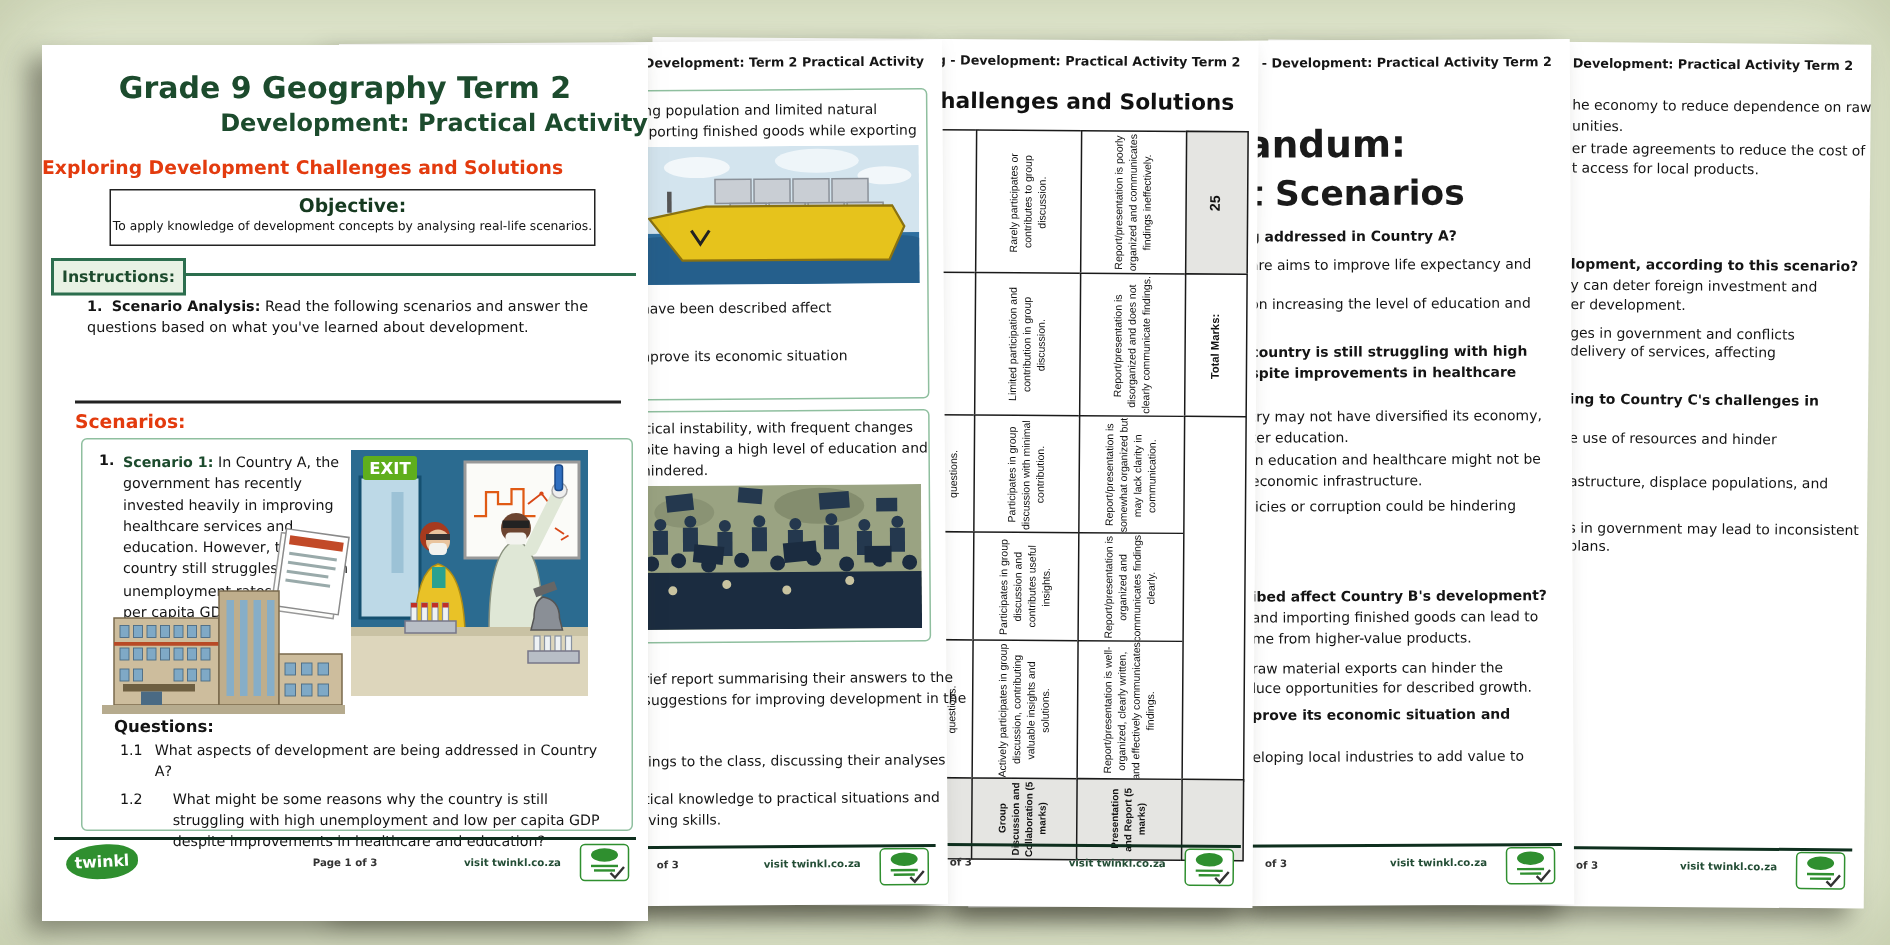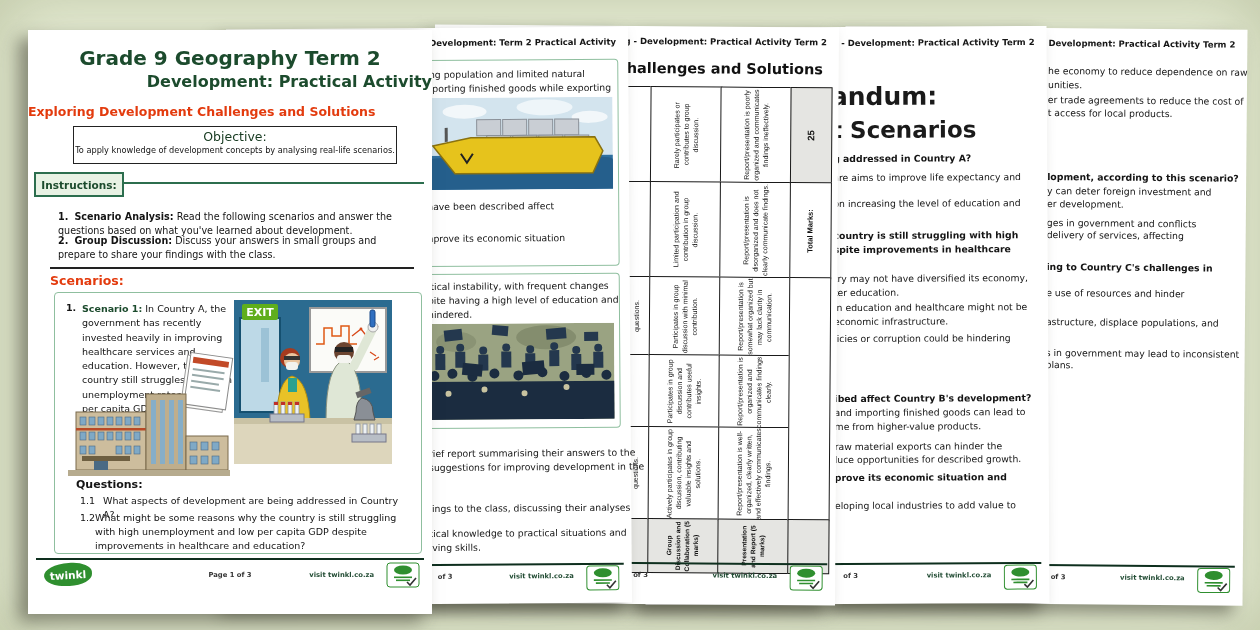--- a/index.html
+++ b/index.html
@@ -269,7 +269,7 @@
     <div class="abs" style="left:0;right:0;top:42px;text-align:right;font-size:16px;font-weight:bold;color:#1c4b2d">Development: Practical Activity</div>
     <div class="abs" style="left:0;right:0;top:74px;font-size:12.5px;font-weight:bold;color:#e33b0e">Exploring Development Challenges and Solutions</div>
     <div class="abs" style="left:45px;top:96px;width:322px;height:36px;border:1.5px solid #222;text-align:center">
-      <div style="font-size:12.5px;font-weight:normal;color:#163a20;margin-top:2px">Objective:</div>
+      <div style="font-size:12.5px;font-weight:bold;color:#163a20;margin-top:2px">Objective:</div>
       <div style="font-size:8.2px;color:#141414;margin-top:1px">To apply knowledge of development concepts by analysing real-life scenarios.</div>
     </div>
     <div class="abs" style="left:92px;right:8px;top:152px;border-top:2px solid #2c6e4e"></div>

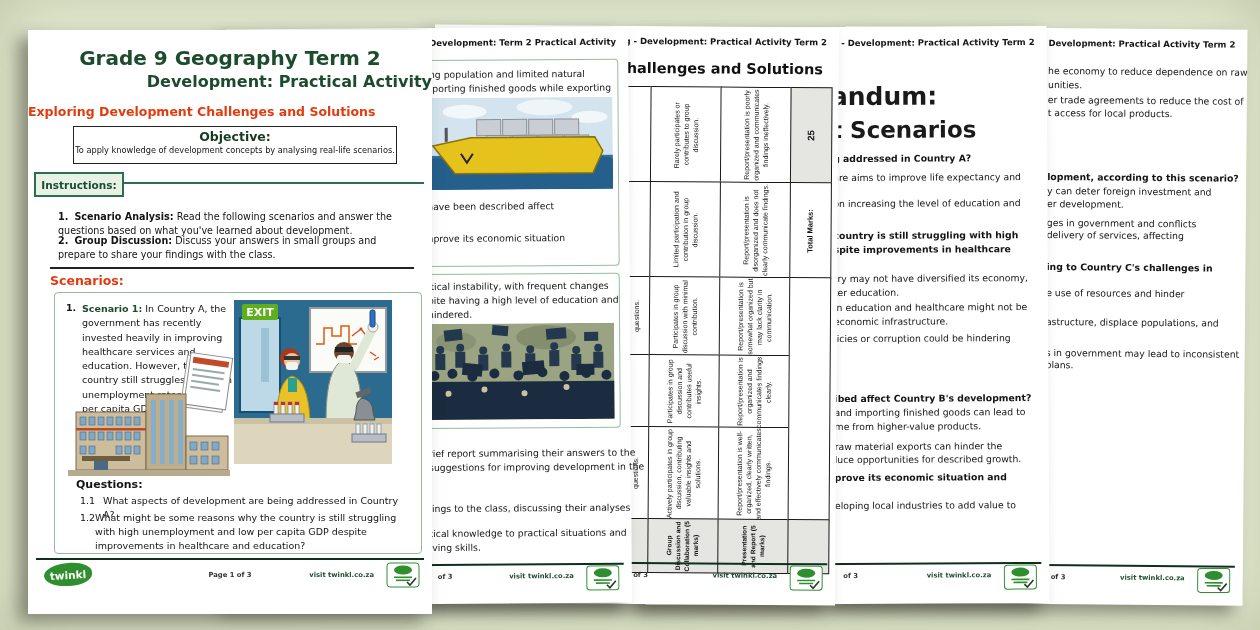--- a/index.html
+++ b/index.html
@@ -274,7 +274,7 @@
     </div>
     <div class="abs" style="left:92px;right:8px;top:152px;border-top:2px solid #2c6e4e"></div>
     <div class="abs" style="left:6px;top:142px;width:86px;height:21px;background:#e8f2e4;border:2px solid #2c6e4e;display:flex;align-items:center;justify-content:center;font-size:10.5px;font-weight:bold;color:#1c4b2d">Instructions:</div>
-    <div class="abs" style="left:30px;top:180px;width:358px;font-size:9.6px;color:#141414;line-height:1.45">
+    <div class="abs" style="left:30px;top:168px;width:358px;font-size:9.6px;color:#141414;line-height:1.45">
       <span class="num">1.</span>&nbsp;
       <span class="num">Scenario Analysis:</span><span> Read the following scenarios and answer the questions based on what you've learned about development.</span>
     </div>

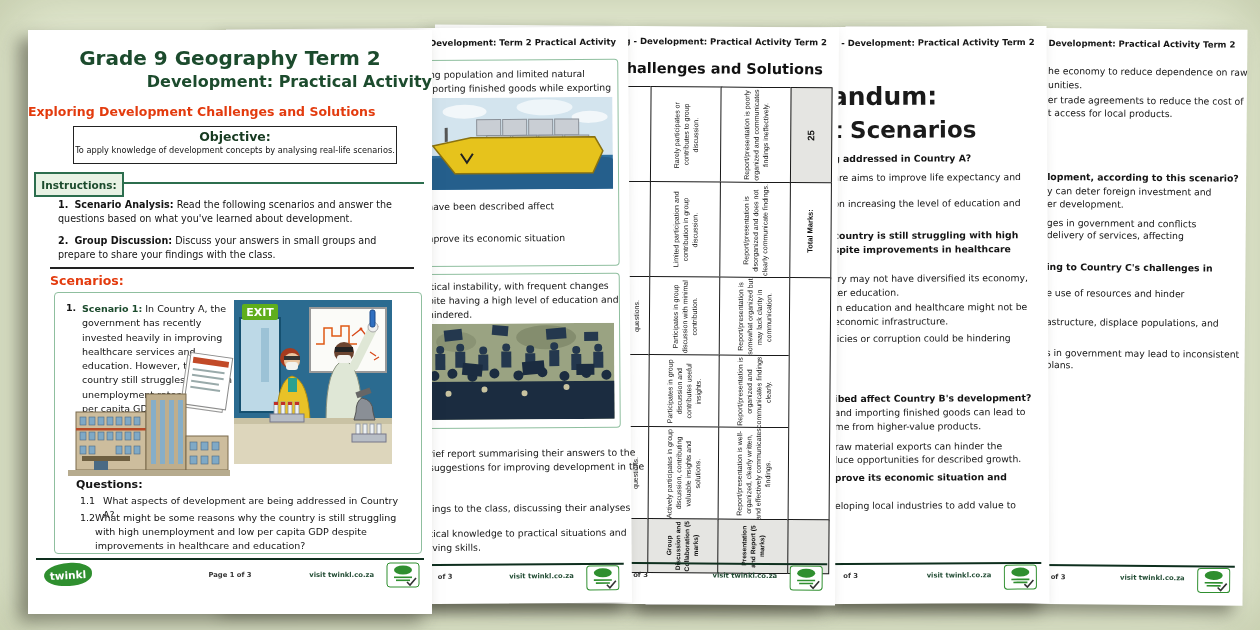--- a/index.html
+++ b/index.html
@@ -277,10 +277,6 @@
     <div class="abs" style="left:30px;top:168px;width:358px;font-size:9.6px;color:#141414;line-height:1.45">
       <span class="num">1.</span>&nbsp;
       <span class="num">Scenario Analysis:</span><span> Read the following scenarios and answer the questions based on what you've learned about development.</span>
-    </div>
-    <div class="abs" style="left:30px;top:204px;width:358px;font-size:9.6px;color:#141414;line-height:1.45">
-      <span class="num">2.</span>&nbsp;
-      <span class="num">Group Discussion:</span><span> Discuss your answers in small groups and prepare to share your findings with the class.</span>
     </div>
     <div class="abs" style="left:22px;right:18px;top:237px;border-top:2px solid #222"></div>
     <div class="abs" style="left:22px;top:243px;font-size:12.5px;font-weight:bold;color:#e33b0e">Scenarios:</div>

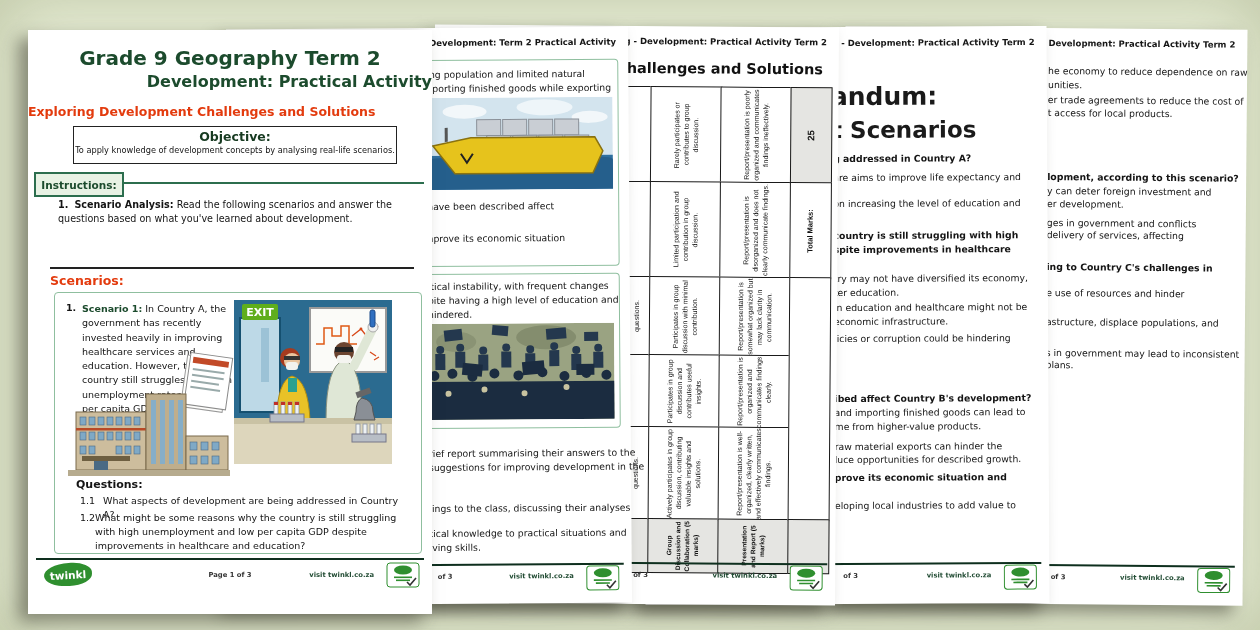--- a/index.html
+++ b/index.html
@@ -394,7 +394,7 @@
       <span>1.1</span>
       <span>What aspects of development are being addressed in Country A?</span>
     </div>
-    <div class="abs" style="left:52px;top:481px;width:320px;font-size:9.5px;color:#141414;line-height:1.45;display:flex;gap:0">
+    <div class="abs" style="left:52px;top:497px;width:320px;font-size:9.5px;color:#141414;line-height:1.45;display:flex;gap:20px">
       <span>1.2</span>
       <span>What might be some reasons why the country is still struggling with high unemployment and low per capita GDP despite improvements in healthcare and education?</span>
     </div>

